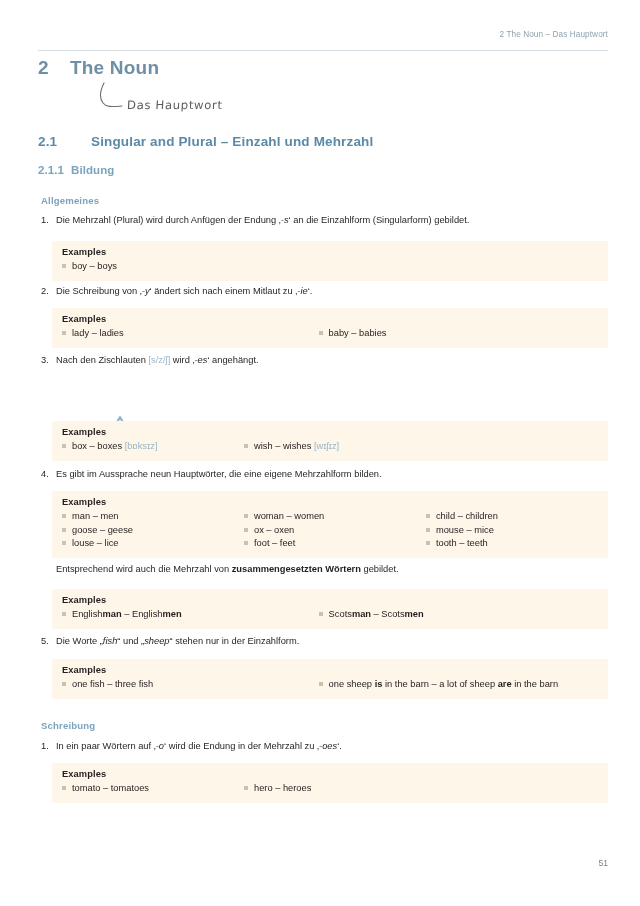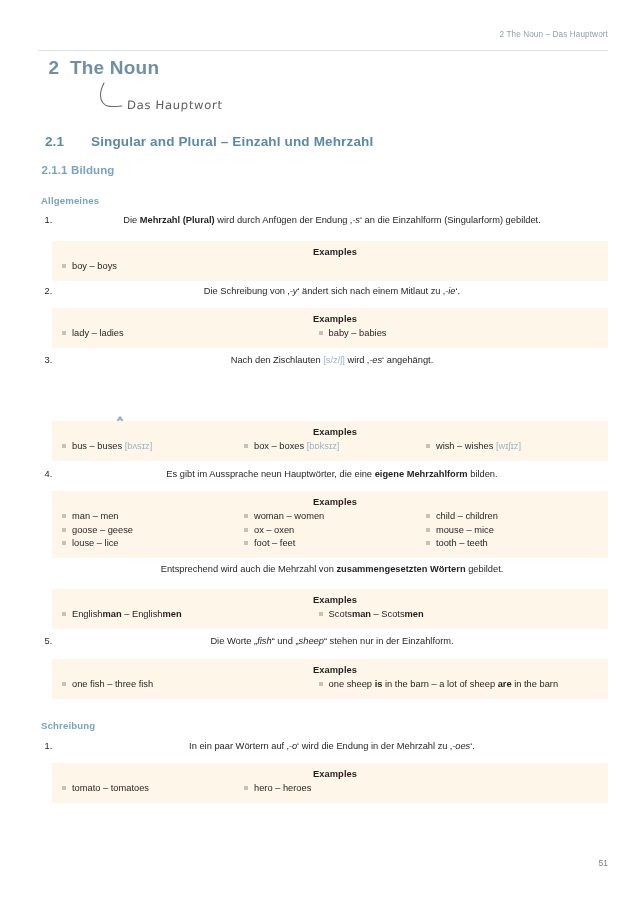--- a/index.html
+++ b/index.html
@@ -21,7 +21,6 @@
     width: 640px;
     height: 906px;
     box-sizing: border-box;
-    text-align: center;
   }
 
   

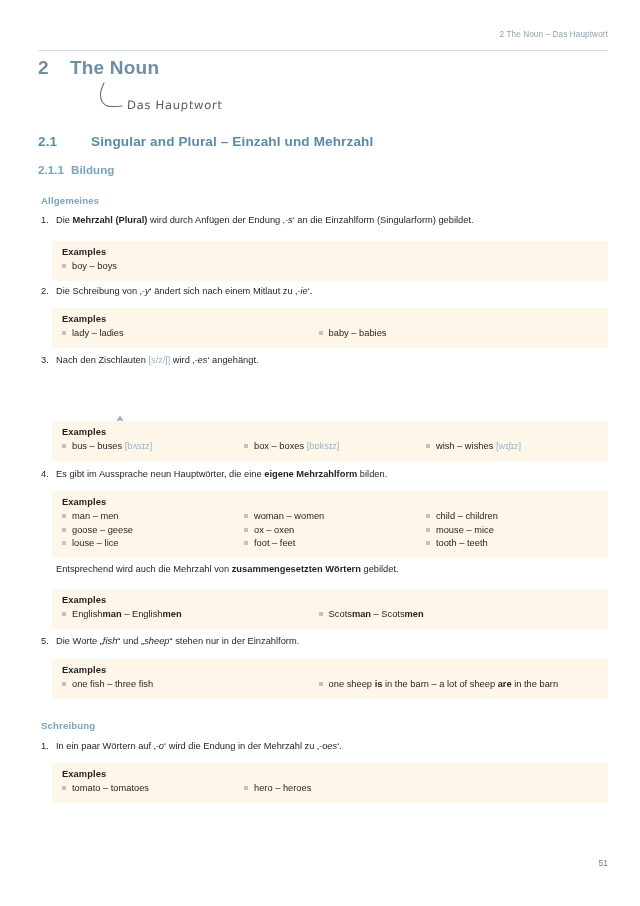--- a/index.html
+++ b/index.html
@@ -130,7 +130,7 @@
     flex: 0 0 15px;
   }
   .rule .rtext { flex: 1 1 auto; }
-  .rule b { font-weight: bold; margin-top: 26px; }
+  .rule b { font-weight: normal; margin-top: 26px; }
   .rule i { font-style: italic; }
   .phon { color: #9ab6cb; }
 

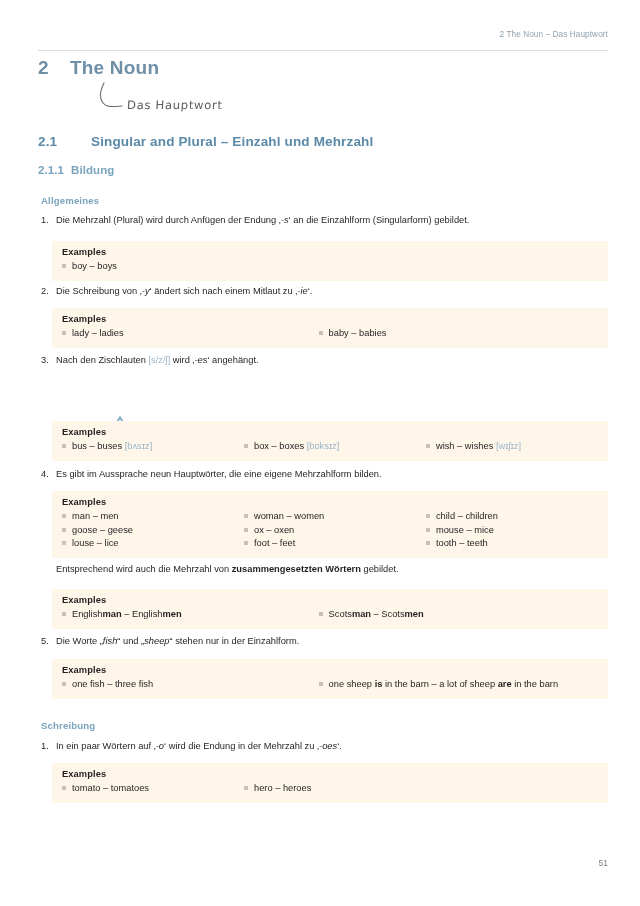--- a/index.html
+++ b/index.html
@@ -302,12 +302,6 @@
         <div class="ex-col-3">
           <div class="ex-item">
             <span class="sq"></span>
-            <span><span>bus – buses </span><span class="phon">[bʌsɪz]</span></span>
-          </div>
-        </div>
-        <div class="ex-col-3">
-          <div class="ex-item">
-            <span class="sq"></span>
             <span><span>box – boxes </span><span class="phon">[bɒksɪz]</span></span>
           </div>
         </div>

